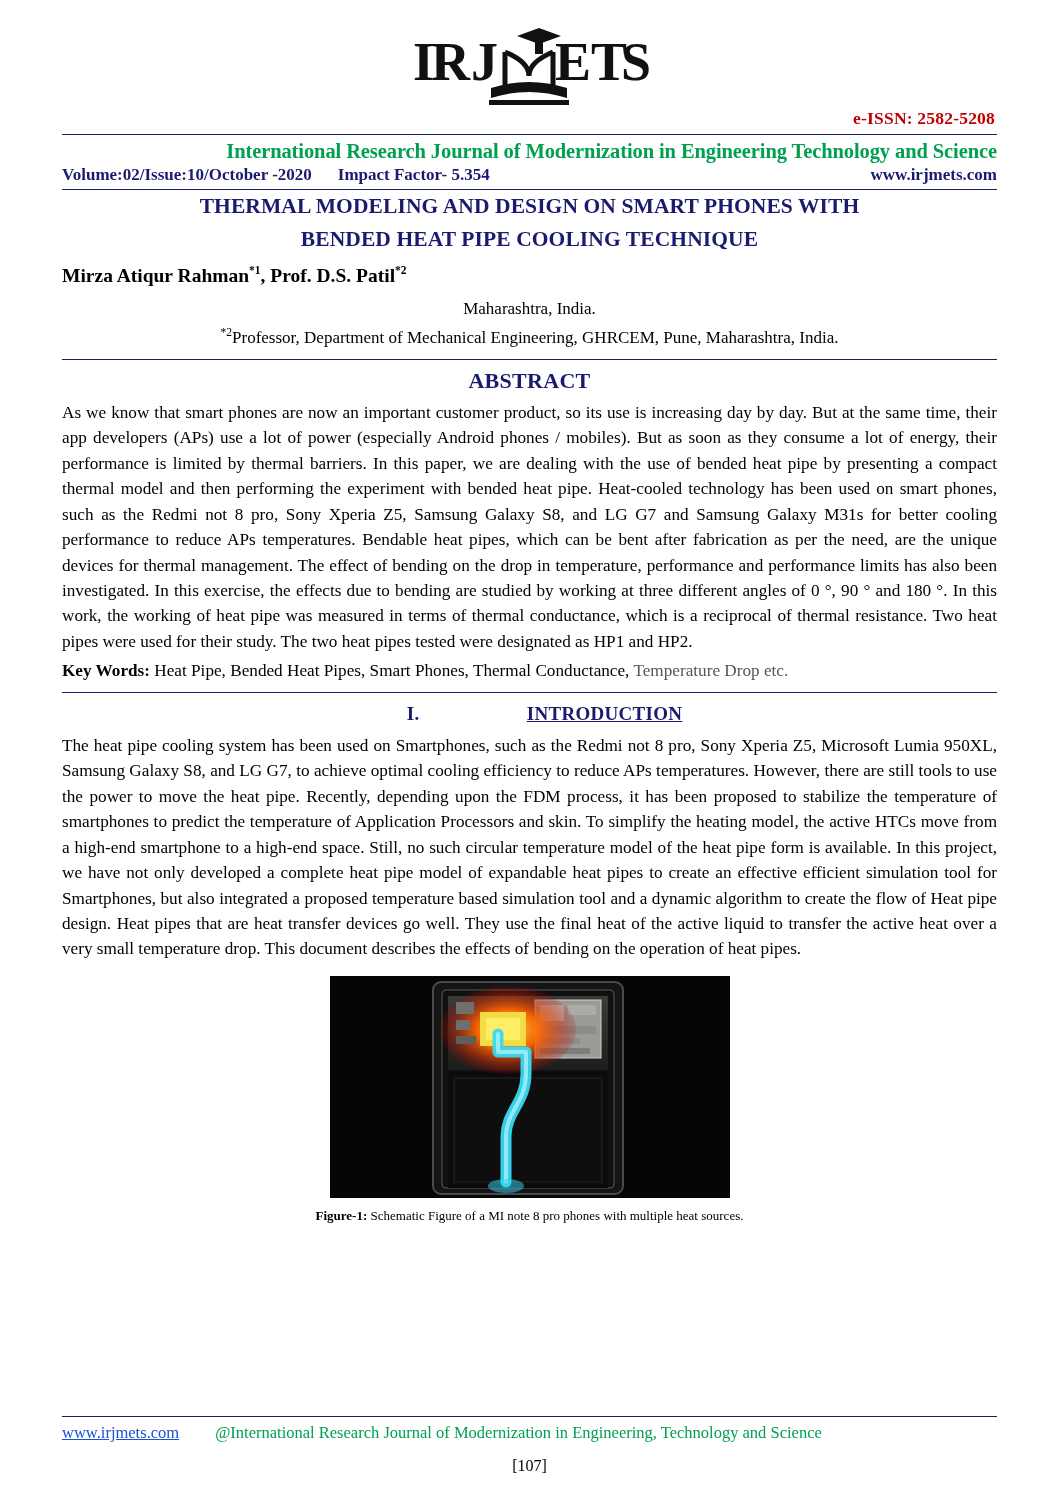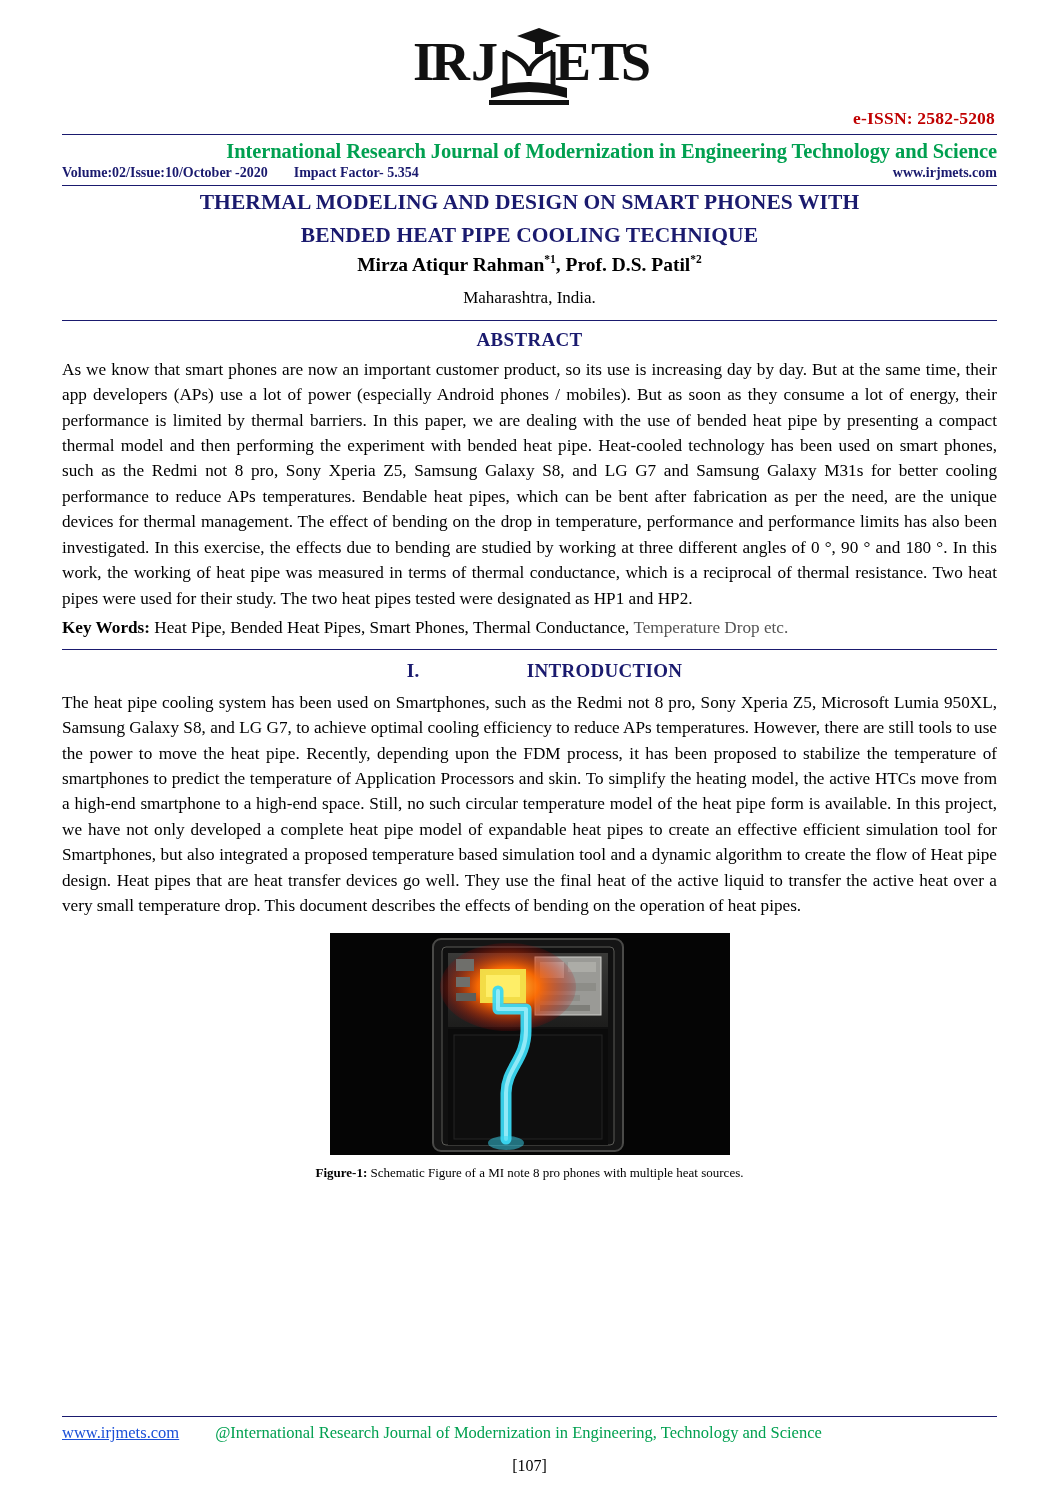--- a/index.html
+++ b/index.html
@@ -60,7 +60,7 @@
     justify-content: space-between;
     align-items: center;
     font-weight: bold;
-    font-size: 14px;
+    font-size: 17px;
     color: #1a1a6e;
     border-top: 0px;
     padding-top: 2px;

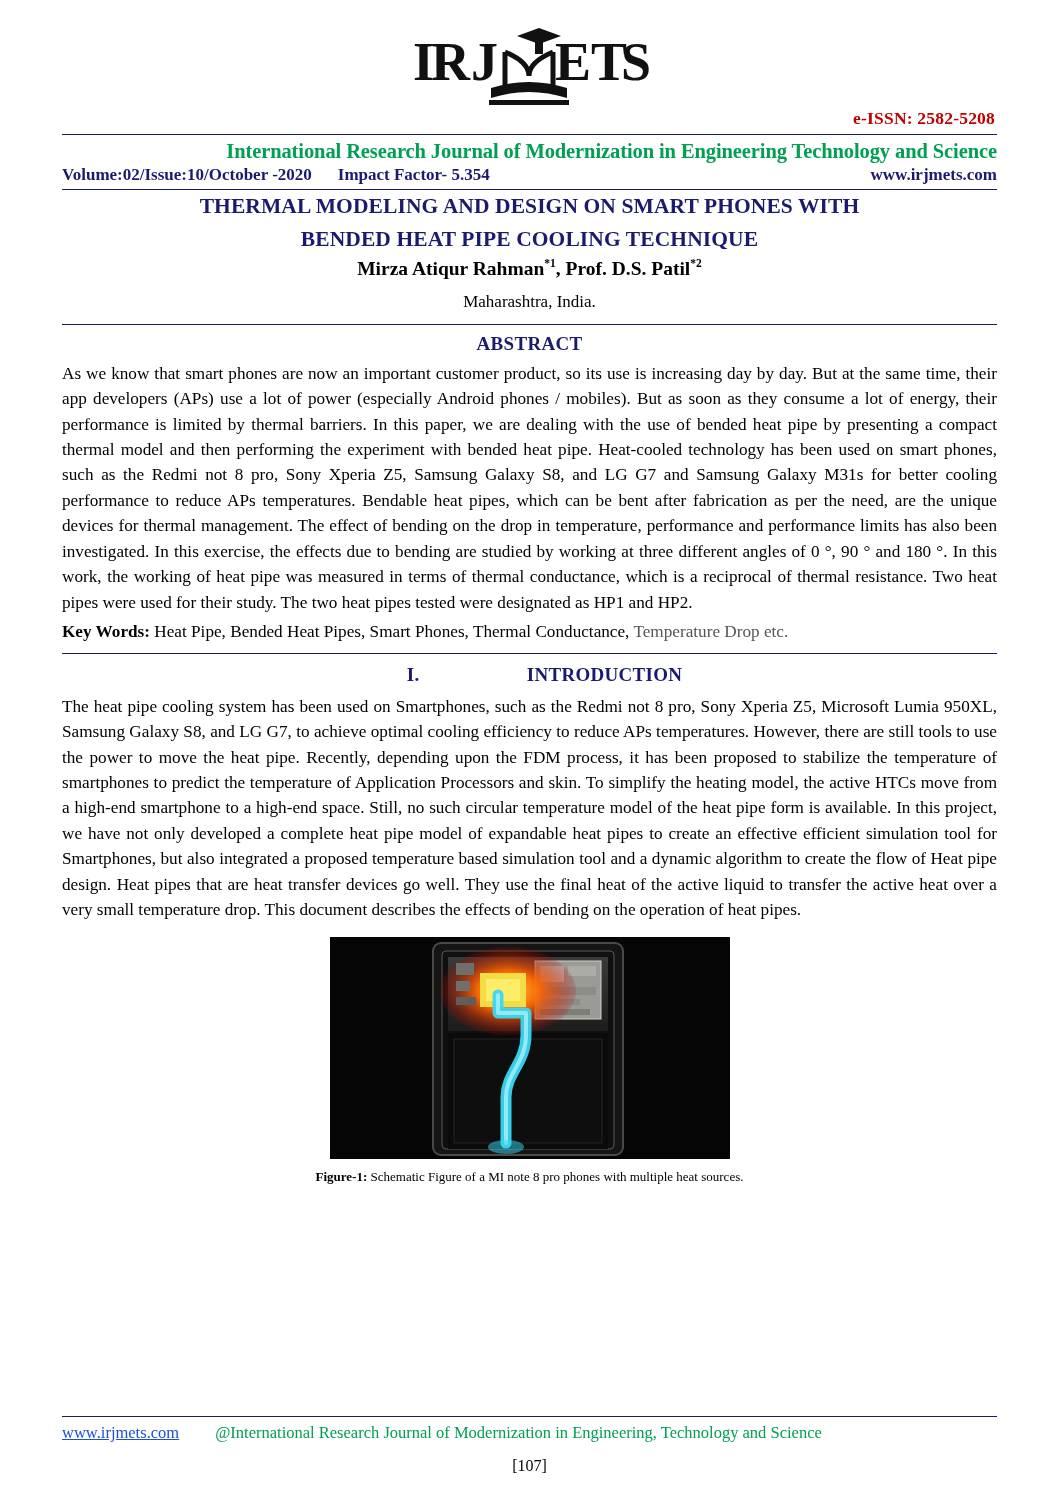--- a/index.html
+++ b/index.html
@@ -81,10 +81,9 @@
     letter-spacing: .1px;
   }
   .authors {
-    text-align: center;
     font-weight: bold;
     font-size: 19.5px;
-    margin-top: 0;
+    margin-top: 7px;
   }
   .affil {
     text-align: center;

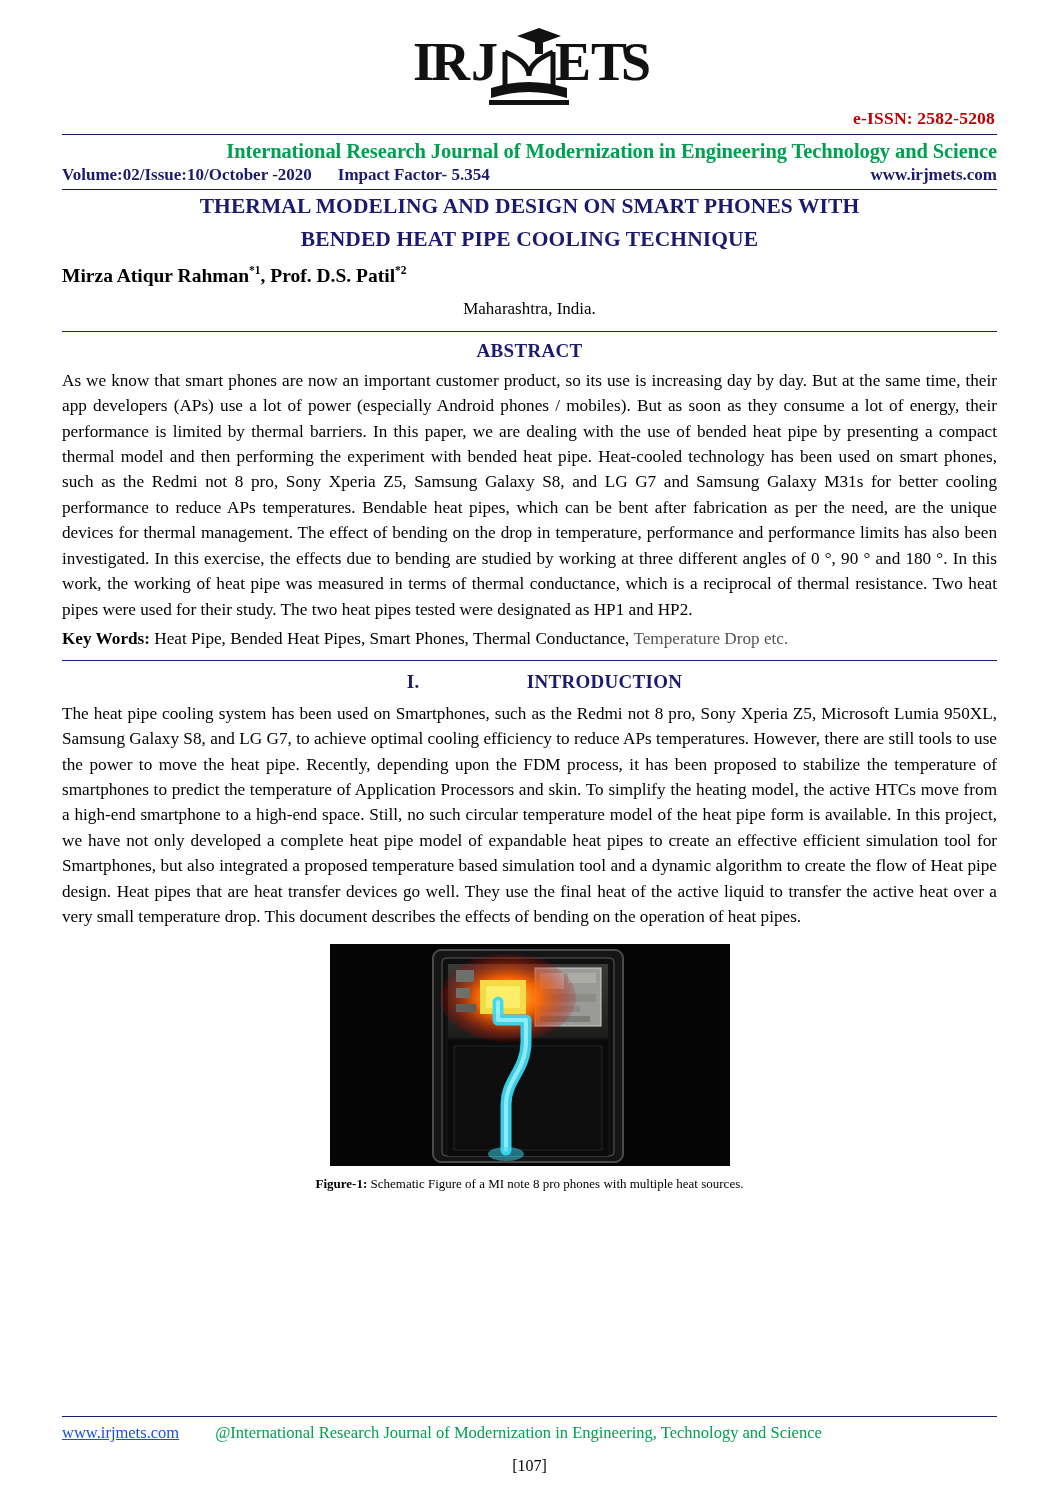--- a/index.html
+++ b/index.html
@@ -243,6 +243,7 @@
 
   <div class="affil">
     <div>Maharashtra, India.</div>
+    <div><sup>*2</sup>Professor, Department of Mechanical Engineering, GHRCEM, Pune, Maharashtra, India.</div>
   </div>
 
   <div class="rule"></div>

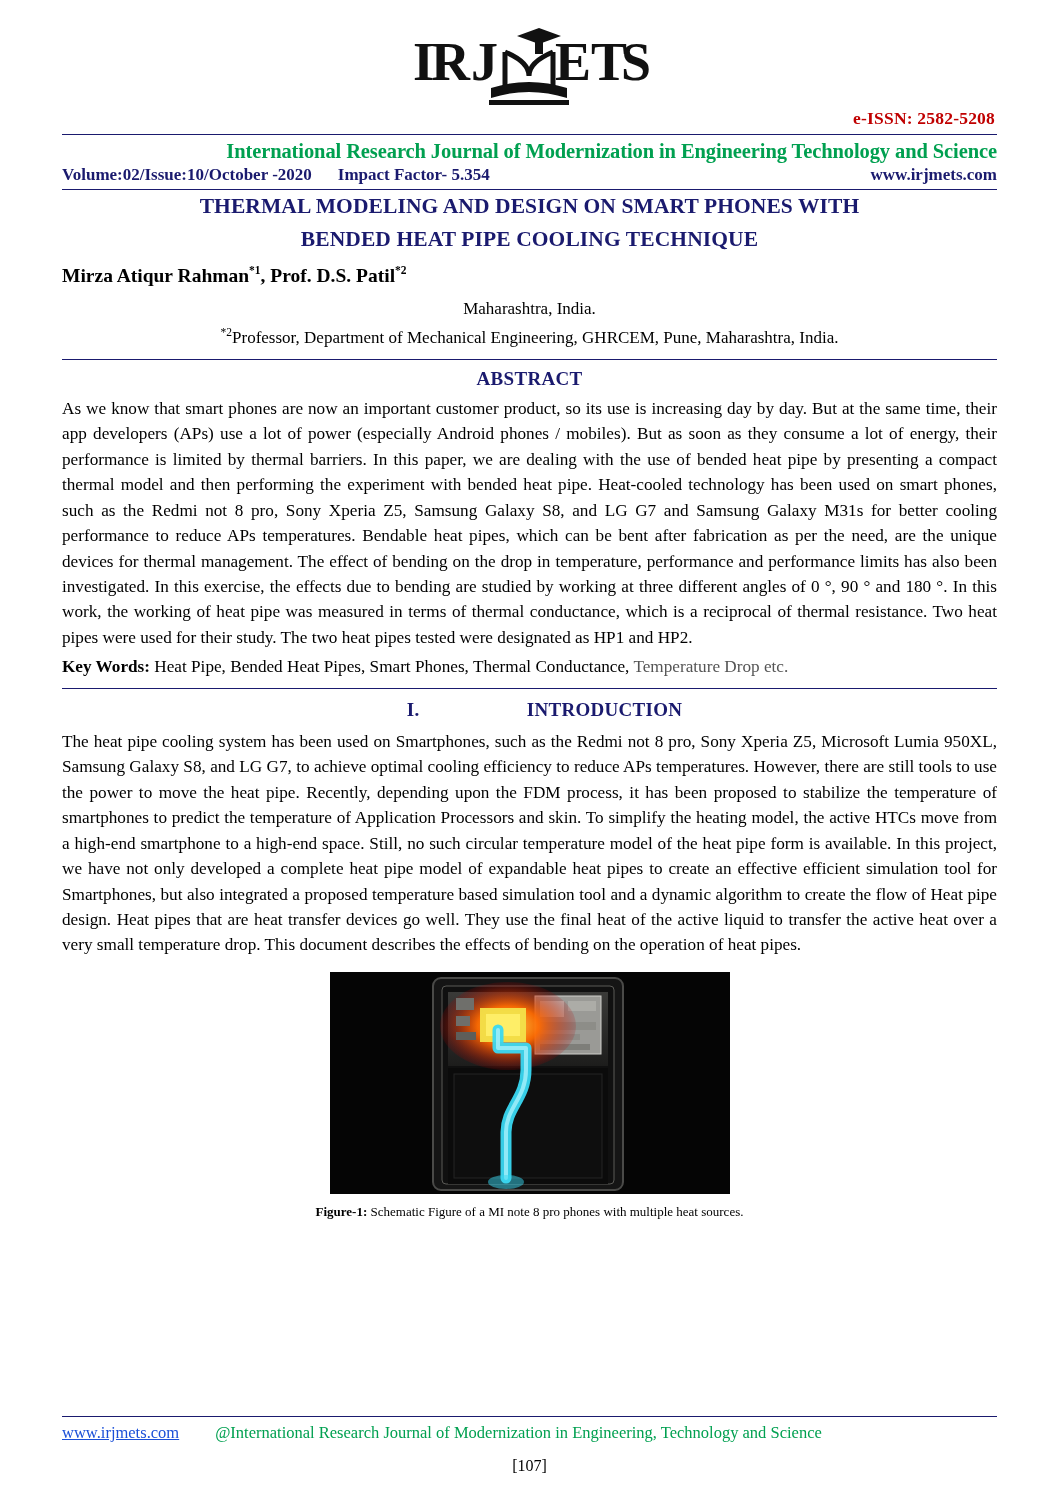--- a/index.html
+++ b/index.html
@@ -105,7 +105,7 @@
     text-align: center;
     color: #1a1a6e;
     font-weight: bold;
-    font-size: 19px;
+    font-size: 22px;
     margin: 8px 0 6px 0;
     letter-spacing: .3px;
   }

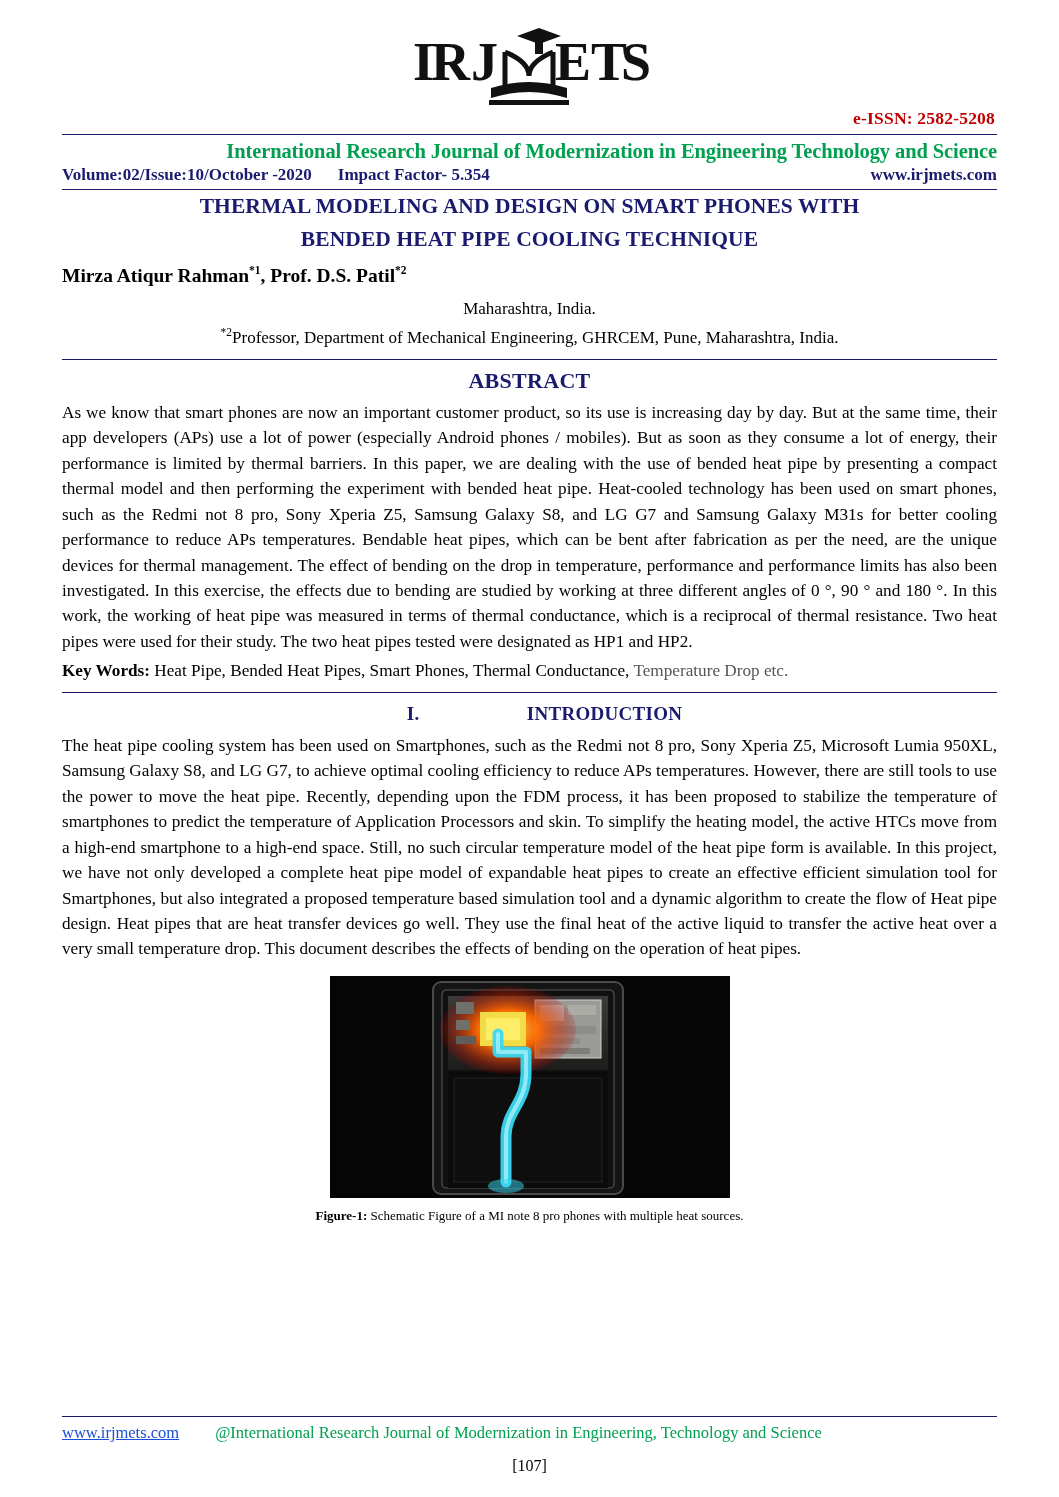--- a/index.html
+++ b/index.html
@@ -116,6 +116,7 @@
     margin: 10px 0 8px 0;
     text-align: center;
     letter-spacing: .3px;
+    text-decoration: underline;
   }
   .intro-head .numeral {
     display: inline-block;

